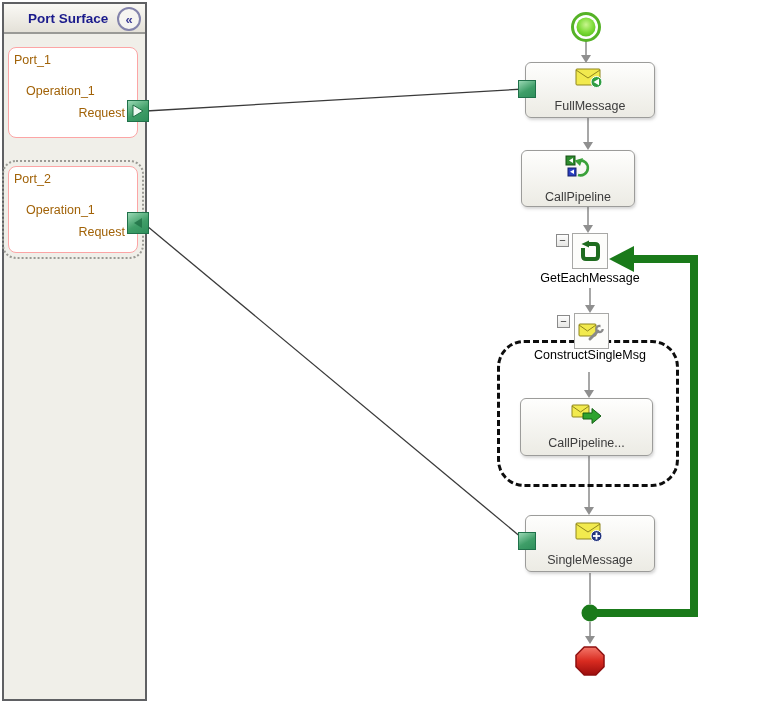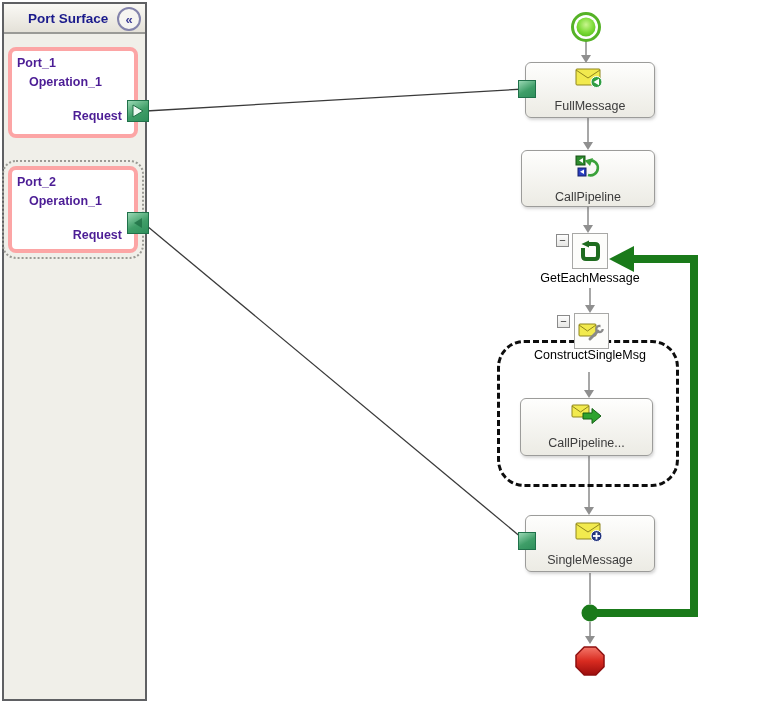--- a/index.html
+++ b/index.html
@@ -15,8 +15,8 @@
   .collapse-btn{position:absolute;right:4px;top:3px;width:20px;height:20px;border:2px solid #8383ab;
                 border-radius:50%;background:#f6f5f1;color:#3c3c96;font-size:13px;font-weight:bold;
                 display:flex;align-items:center;justify-content:center;line-height:1;cursor:pointer;}
-  .port-box{position:absolute;left:8px;width:130px;background:#ffffff;border:4px solid #fca5a5;
-            border-radius:8px;box-sizing:border-box;font-size:12.5px;color:#4c1d95;font-weight:bold;}
+  .port-box{position:absolute;left:8px;width:130px;background:#ffffff;border:1px solid #fca5a5;
+            border-radius:8px;box-sizing:border-box;font-size:12.5px;color:#a16207;}
   .port-box.selected{outline:2px dotted #9a9a94;outline-offset:4px;}
   .port-name{position:absolute;left:5px;top:5px;}
   .port-operation{position:absolute;left:17px;top:24px;}

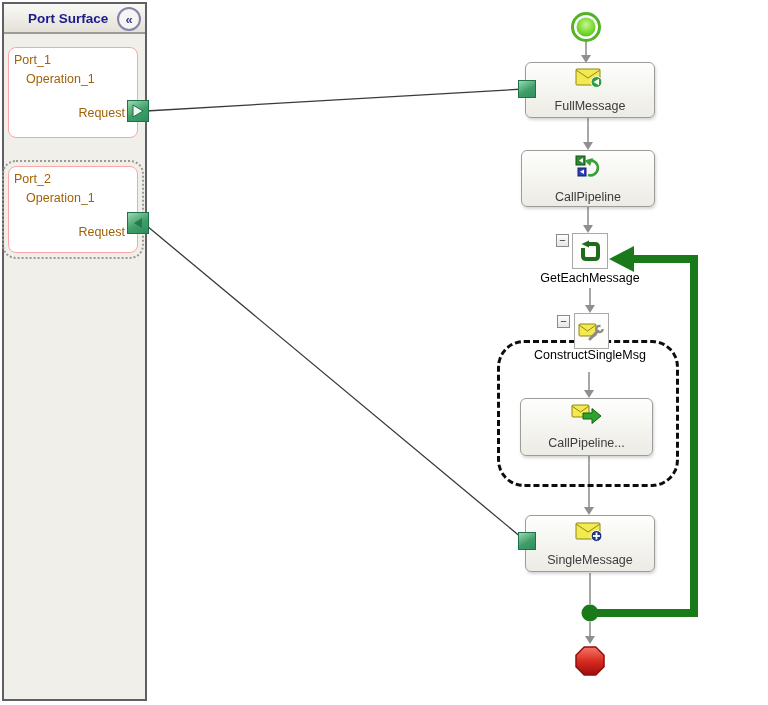--- a/index.html
+++ b/index.html
@@ -19,7 +19,7 @@
             border-radius:8px;box-sizing:border-box;font-size:12.5px;color:#a16207;}
   .port-box.selected{outline:2px dotted #9a9a94;outline-offset:4px;}
   .port-name{position:absolute;left:5px;top:5px;}
-  .port-operation{position:absolute;left:17px;top:24px;}
+  .port-operation{position:absolute;left:17px;top:36px;}
   .port-request{position:absolute;right:12px;top:58px;}
   .port-anchor{position:absolute;width:22px;height:22px;border:1px solid #20714a;box-sizing:border-box;
                background:linear-gradient(150deg,#9ad8b4 0%,#3f9e68 55%,#2f8f5b 100%);z-index:6;

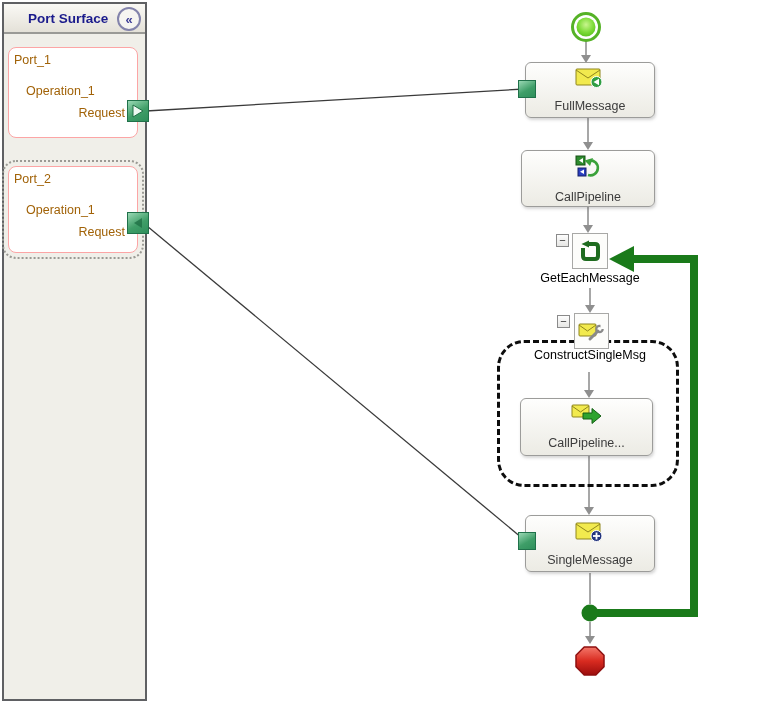--- a/index.html
+++ b/index.html
@@ -135,7 +135,7 @@
   </div>
   <div class="node-anchor" style="left:518px;top:80px;"></div>
 
-  <div class="task-box" style="left:521px;top:150px;width:134px;height:57px;">
+  <div class="task-box" style="left:521px;top:150px;width:114px;height:57px;">
     <svg width="28" height="26" viewBox="0 0 28 26">
       <rect x="2" y="2" width="9" height="9" fill="#2e8b2e" stroke="#155015"></rect>
       <polygon points="9,4 9,9 5,6.5" fill="#ffffff"></polygon>

